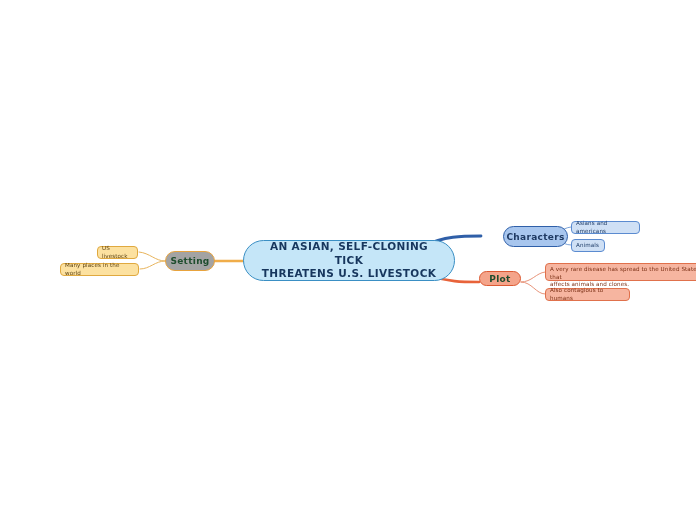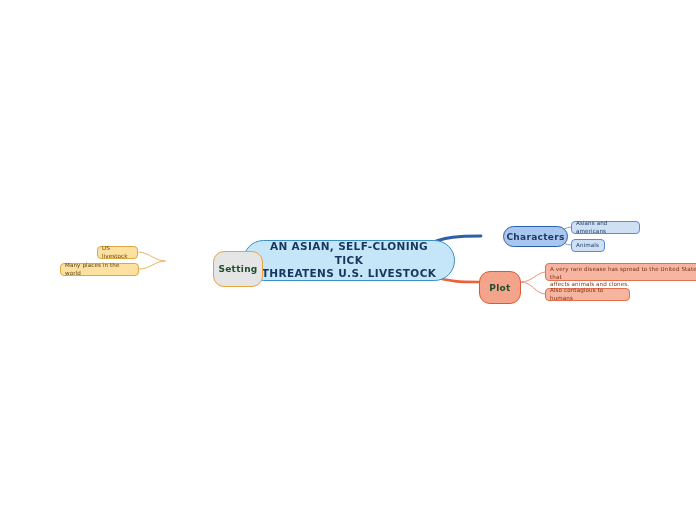--- a/index.html
+++ b/index.html
@@ -65,11 +65,10 @@
     left: 165px;
     top: 251px;
     width: 50px;
-    height: 36px;
-    background: #e5e5e5;
+    height: 20px;
+    background: #a3a3a3;
     border: 1.5px solid #e8a33d;
     color: #1f4d2e;
-    margin-left: 48px;
   }
   .branch-characters {
     left: 503px;

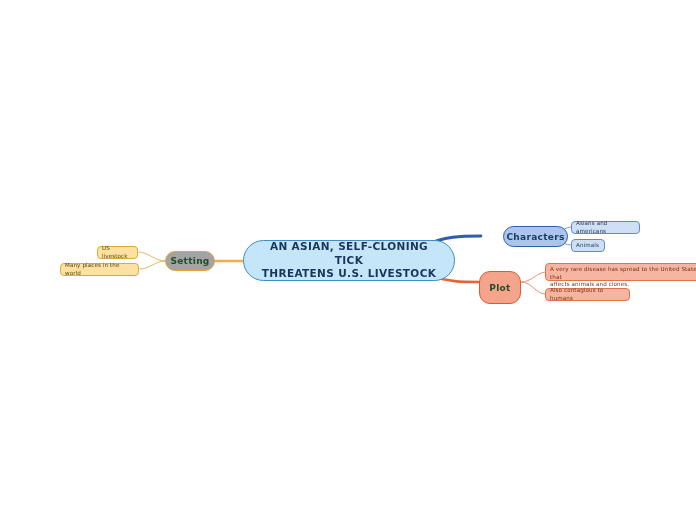--- a/index.html
+++ b/index.html
@@ -83,7 +83,7 @@
     left: 479px;
     top: 271px;
     width: 42px;
-    height: 33px;
+    height: 15px;
     background: #f4a48a;
     border: 1.5px solid #dc5a33;
     color: #1f4d2e;

